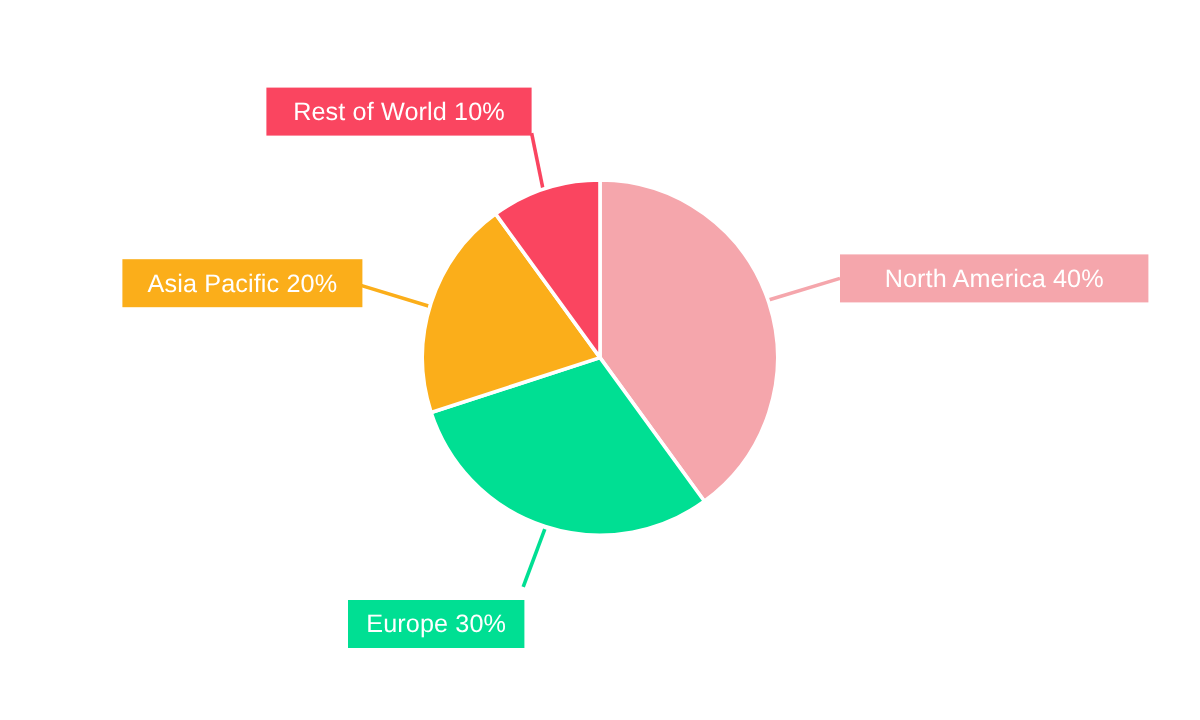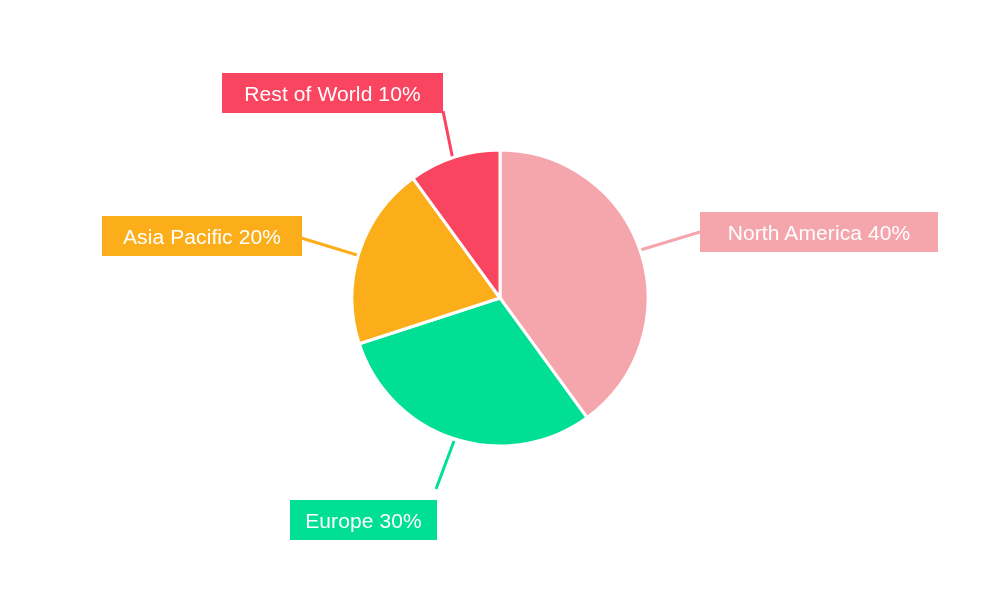--- a/index.html
+++ b/index.html
@@ -61,7 +61,7 @@
   </svg>
 
   <div id="label-layer">
-      <div class="label-box" style="left: 700px; top: 212px; width: 238px; height: 40px; background: rgb(245, 166, 172);">
+      <div class="label-box" style="left: 700px; top: 212px; width: 257px; height: 40px; background: rgb(245, 166, 172);">
         <span>North America 40%</span>
       </div>
       <div class="label-box" style="left: 290px; top: 488px; width: 147px; height: 40px; background: rgb(0, 223, 147); margin-top: 12px;">

